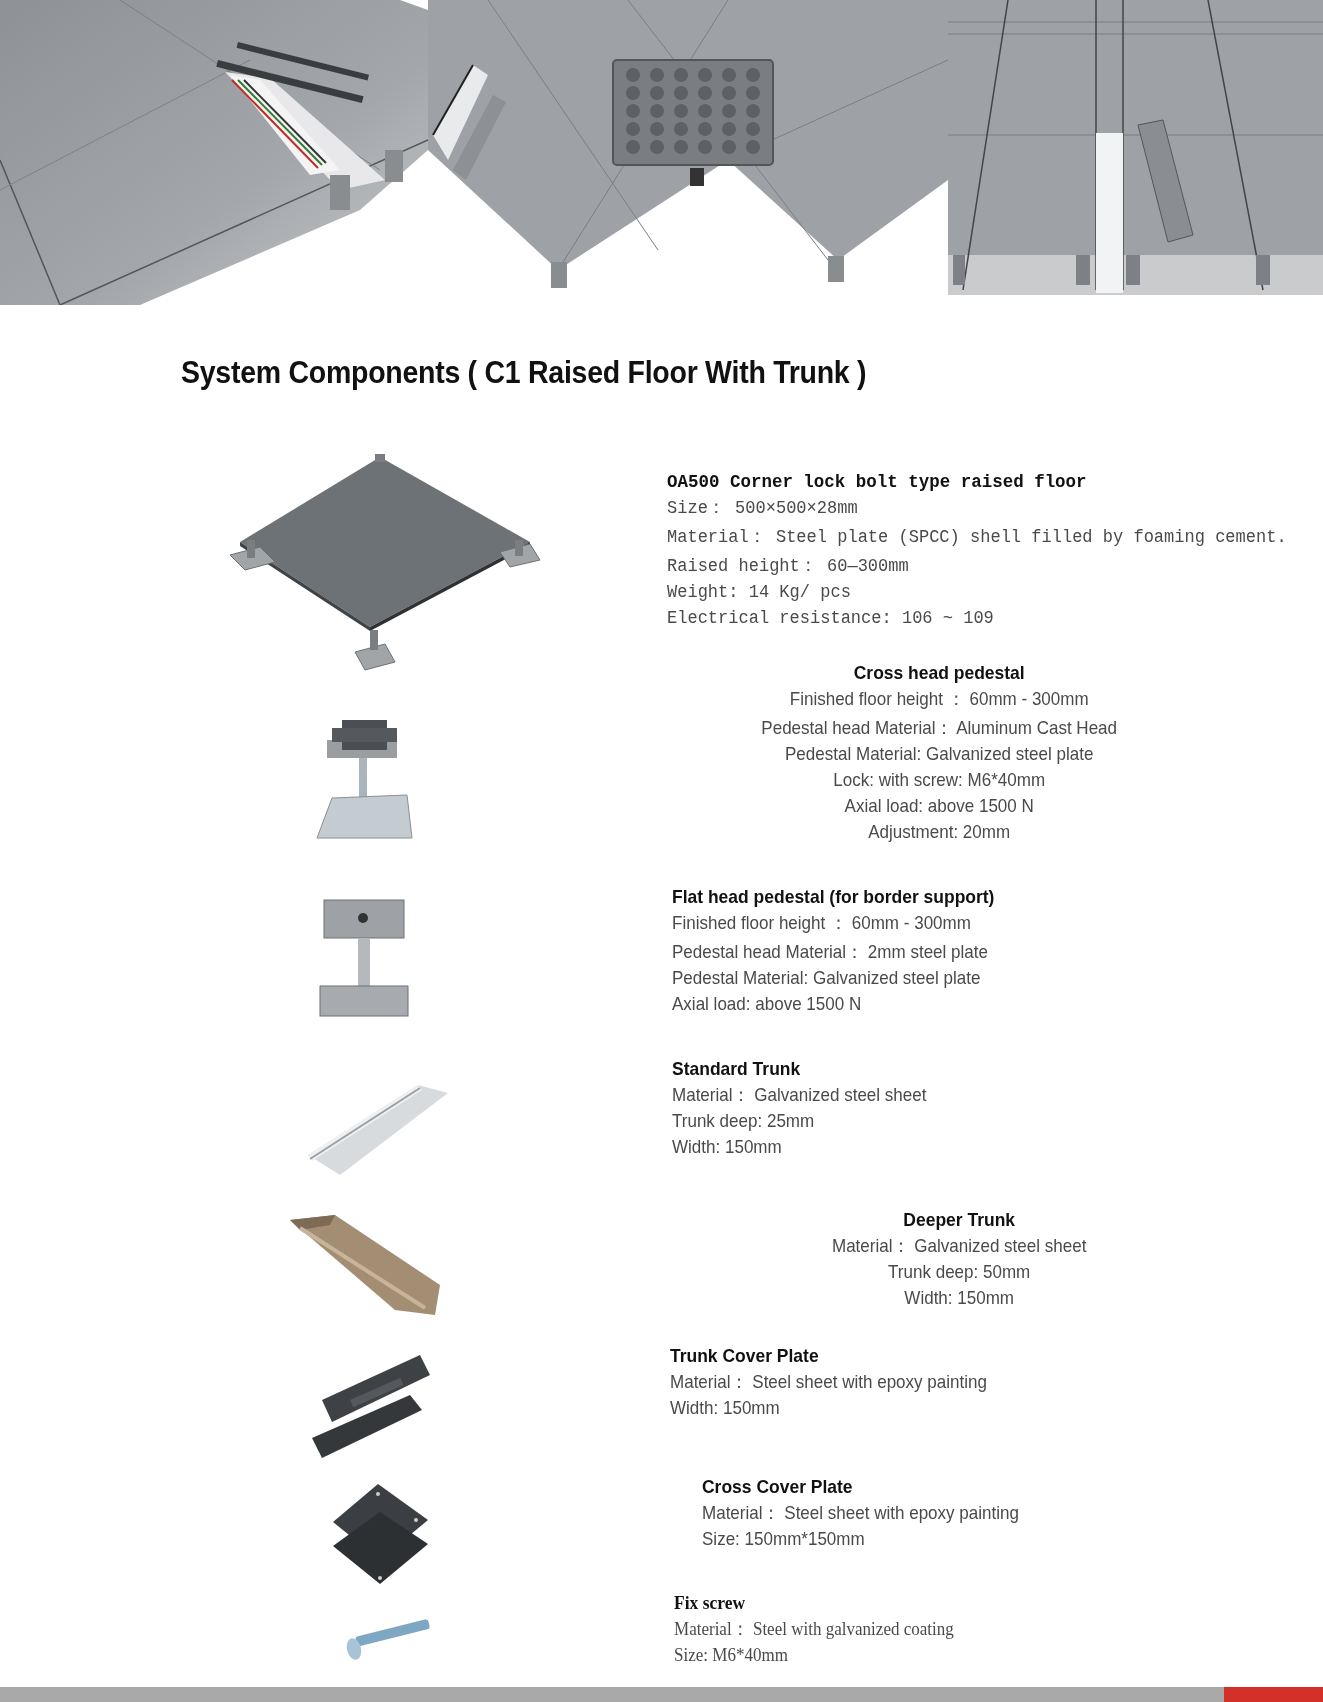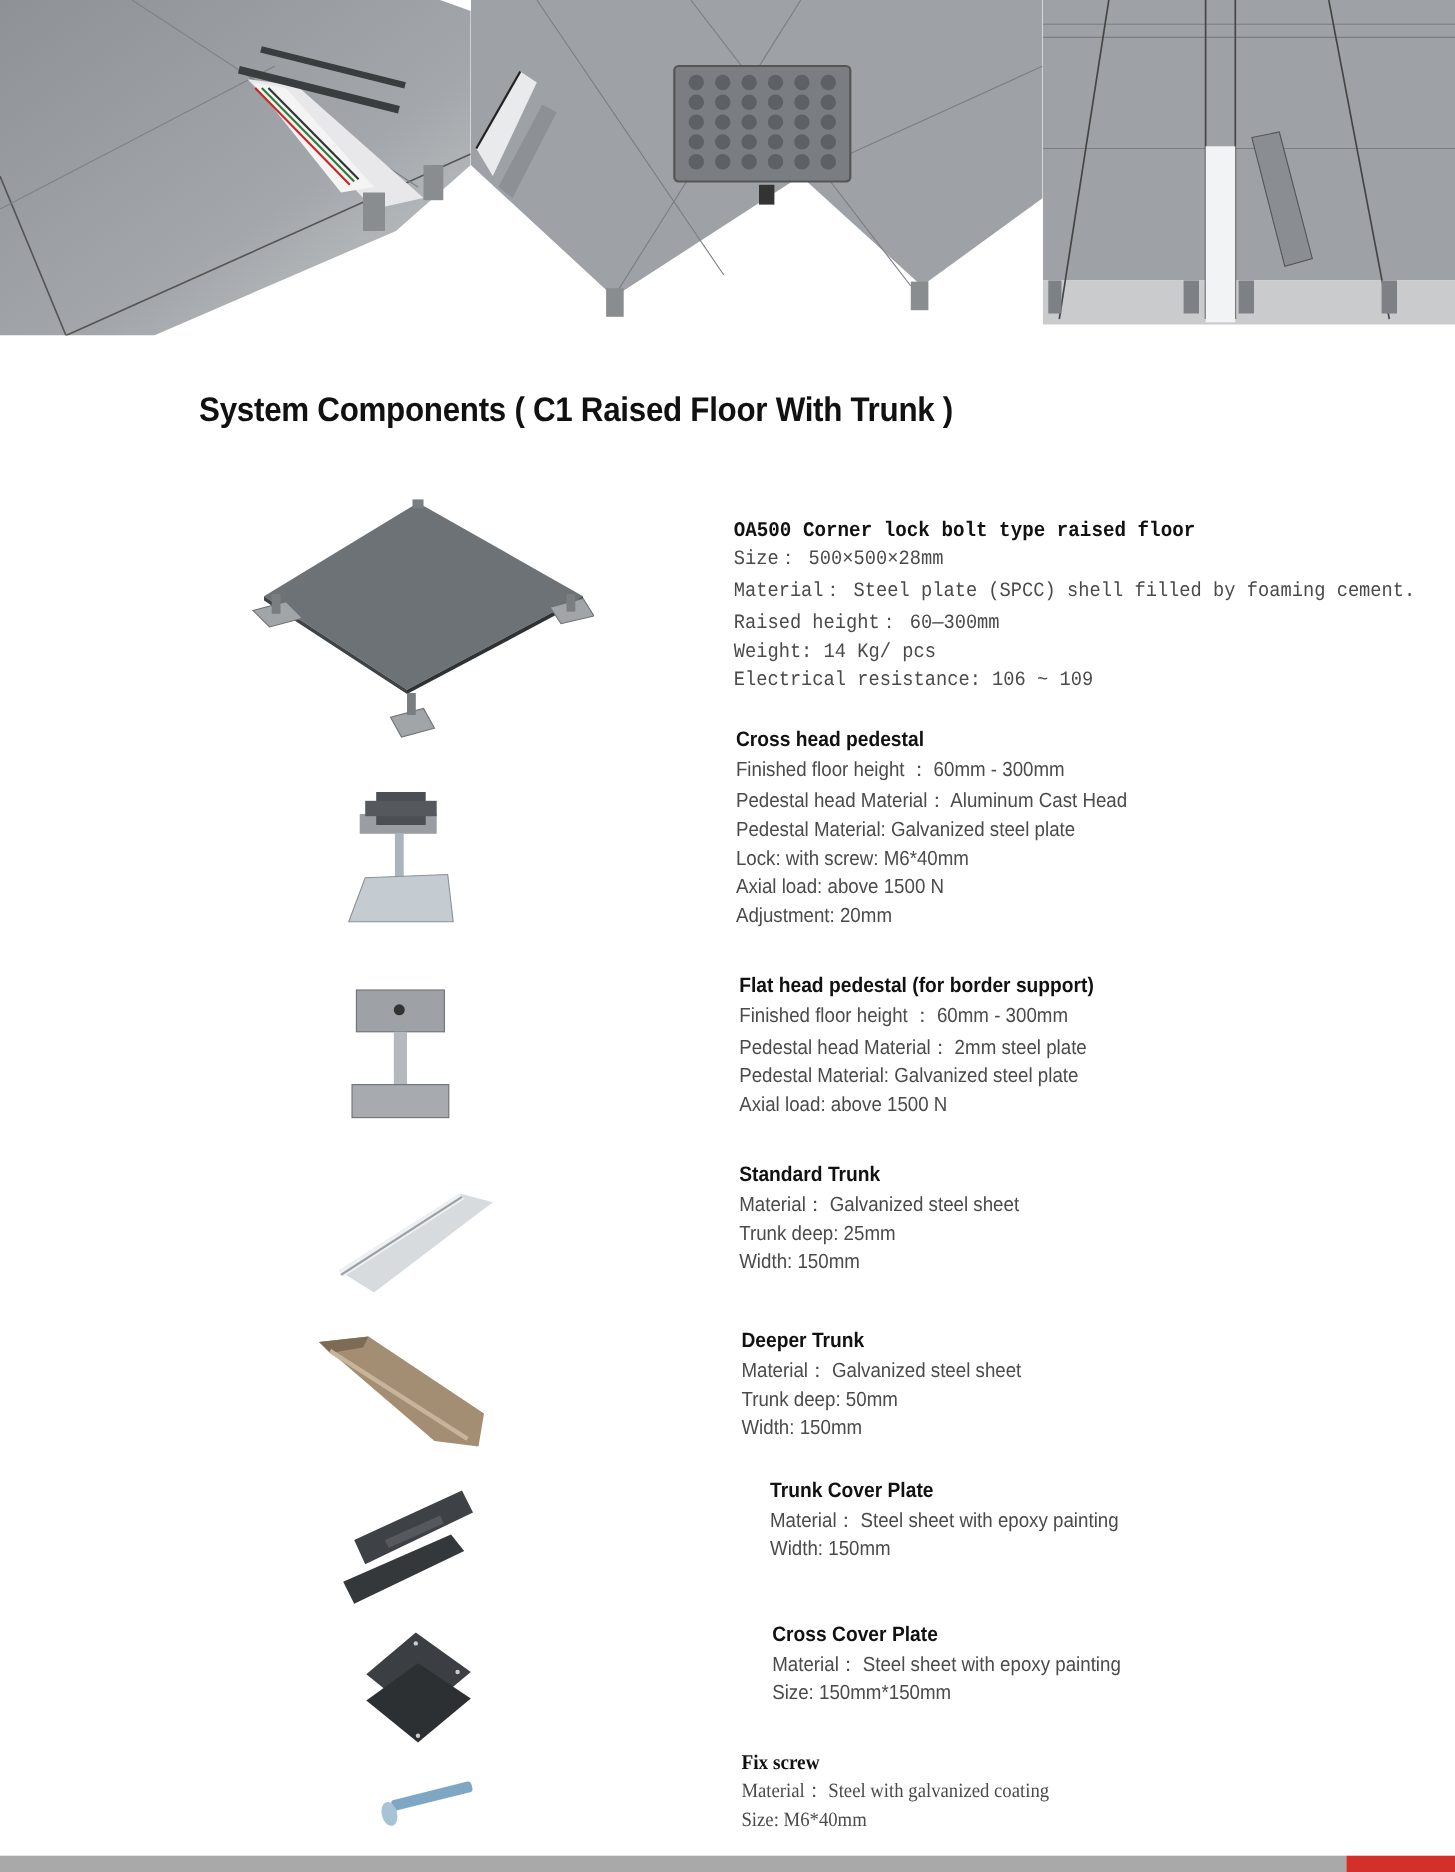--- a/index.html
+++ b/index.html
@@ -194,7 +194,7 @@
   <div class="line">Electrical resistance: 106 ~ 109</div>
 </div>
 
-<div class="spec" style="left:669px;top:659px;">
+<div class="spec" style="left:654px;top:659px;text-align:center;">
   <div class="name">Cross head pedestal</div>
   <div class="line">Finished floor height ： 60mm - 300mm</div>
   <div class="line" style="margin-top:3px;">Pedestal head Material： Aluminum Cast Head</div>

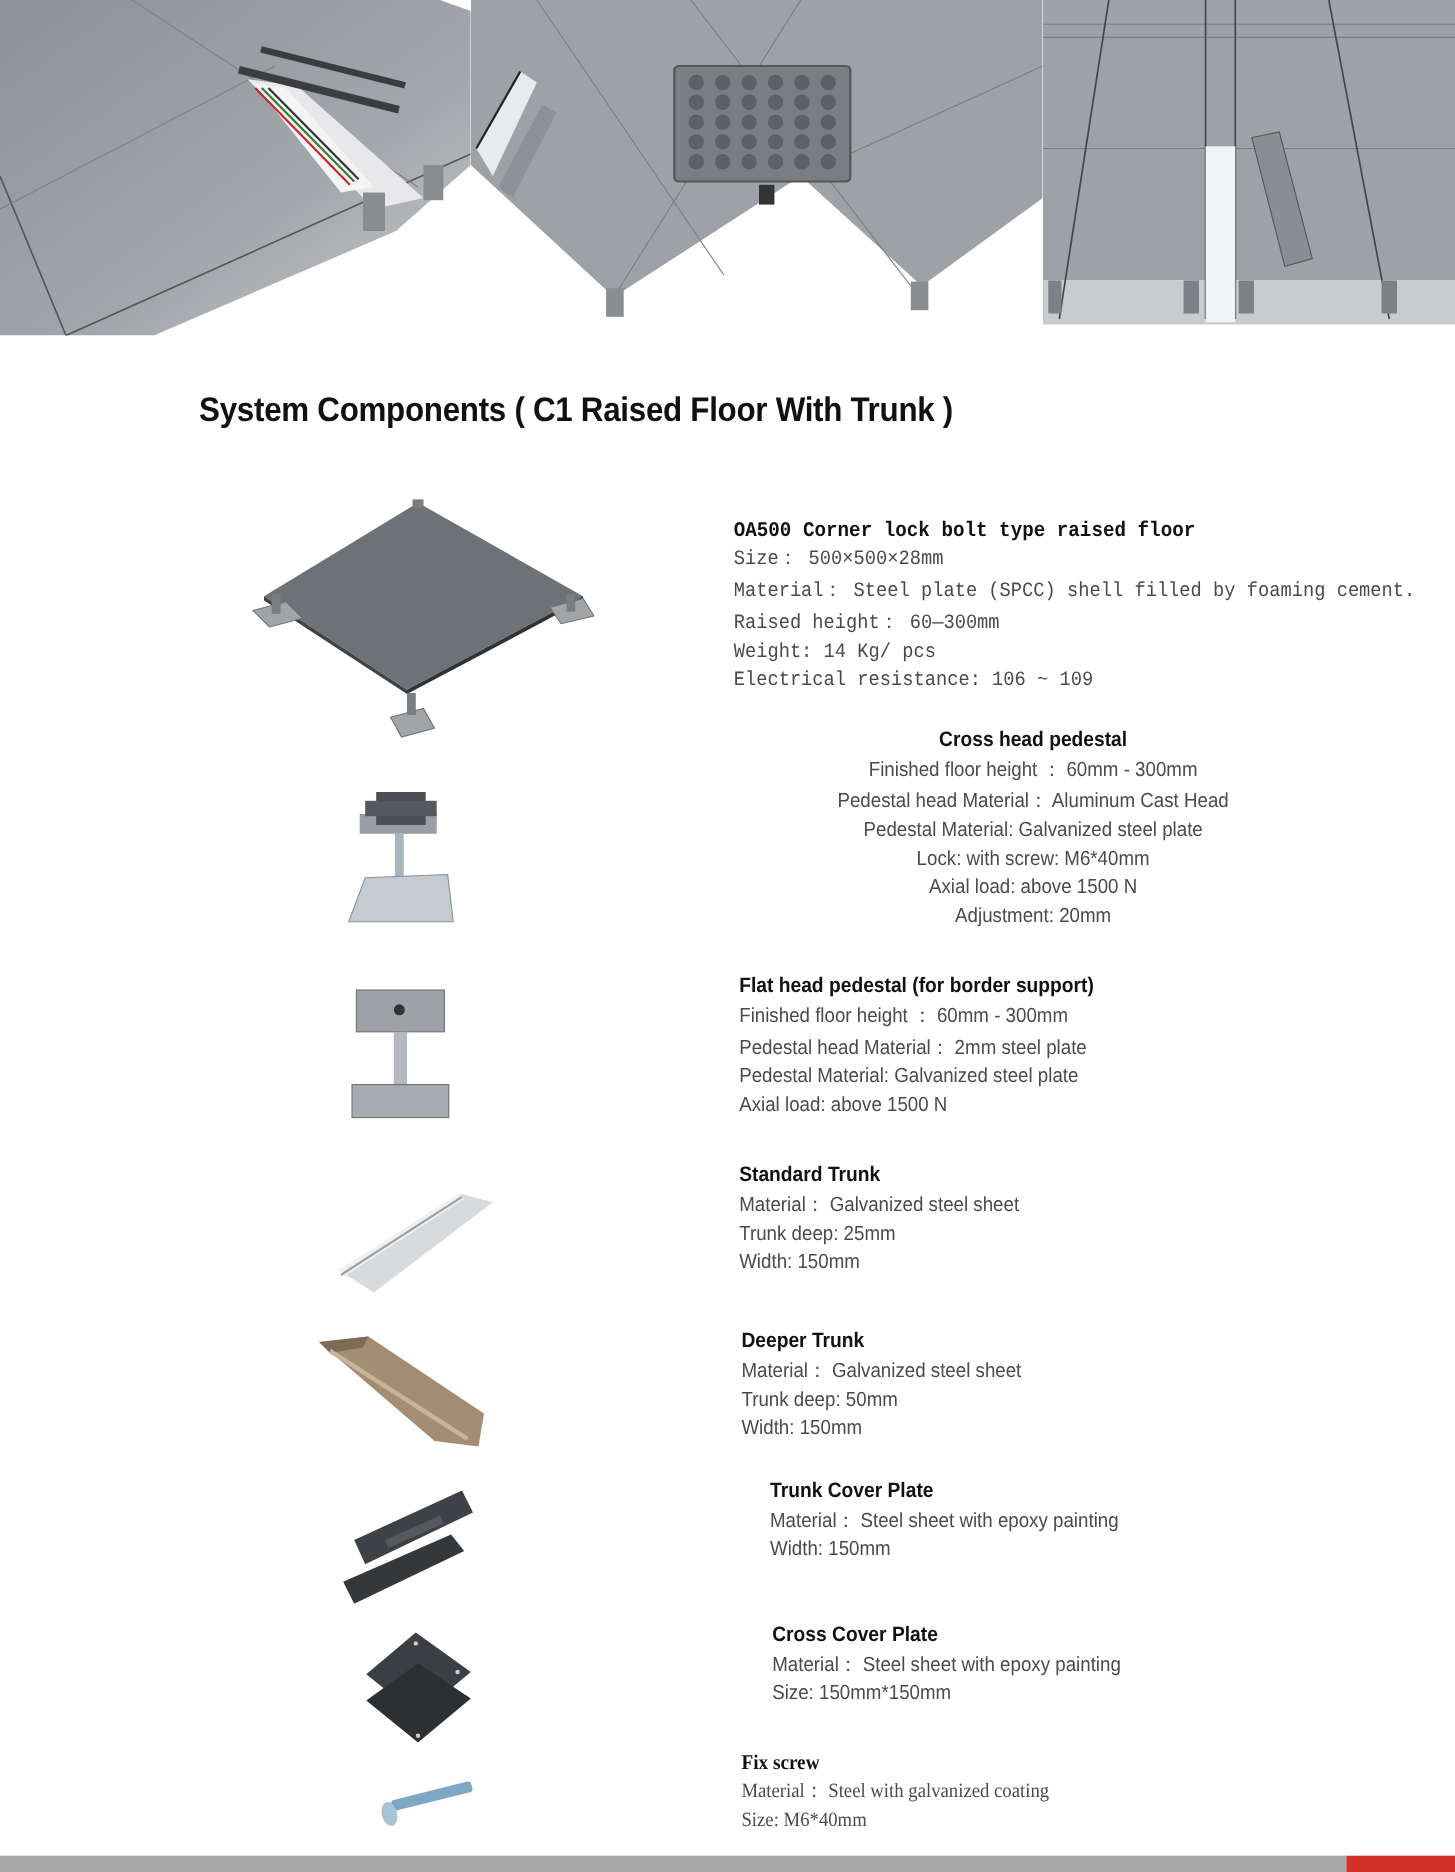--- a/index.html
+++ b/index.html
@@ -219,7 +219,7 @@
   <div class="line">Width:  150mm</div>
 </div>
 
-<div class="spec" style="left:674px;top:1206px;">
+<div class="spec" style="left:674px;top:1206px;text-align:center;">
   <div class="name">Deeper Trunk</div>
   <div class="line">Material： Galvanized steel sheet</div>
   <div class="line">Trunk deep:  50mm</div>

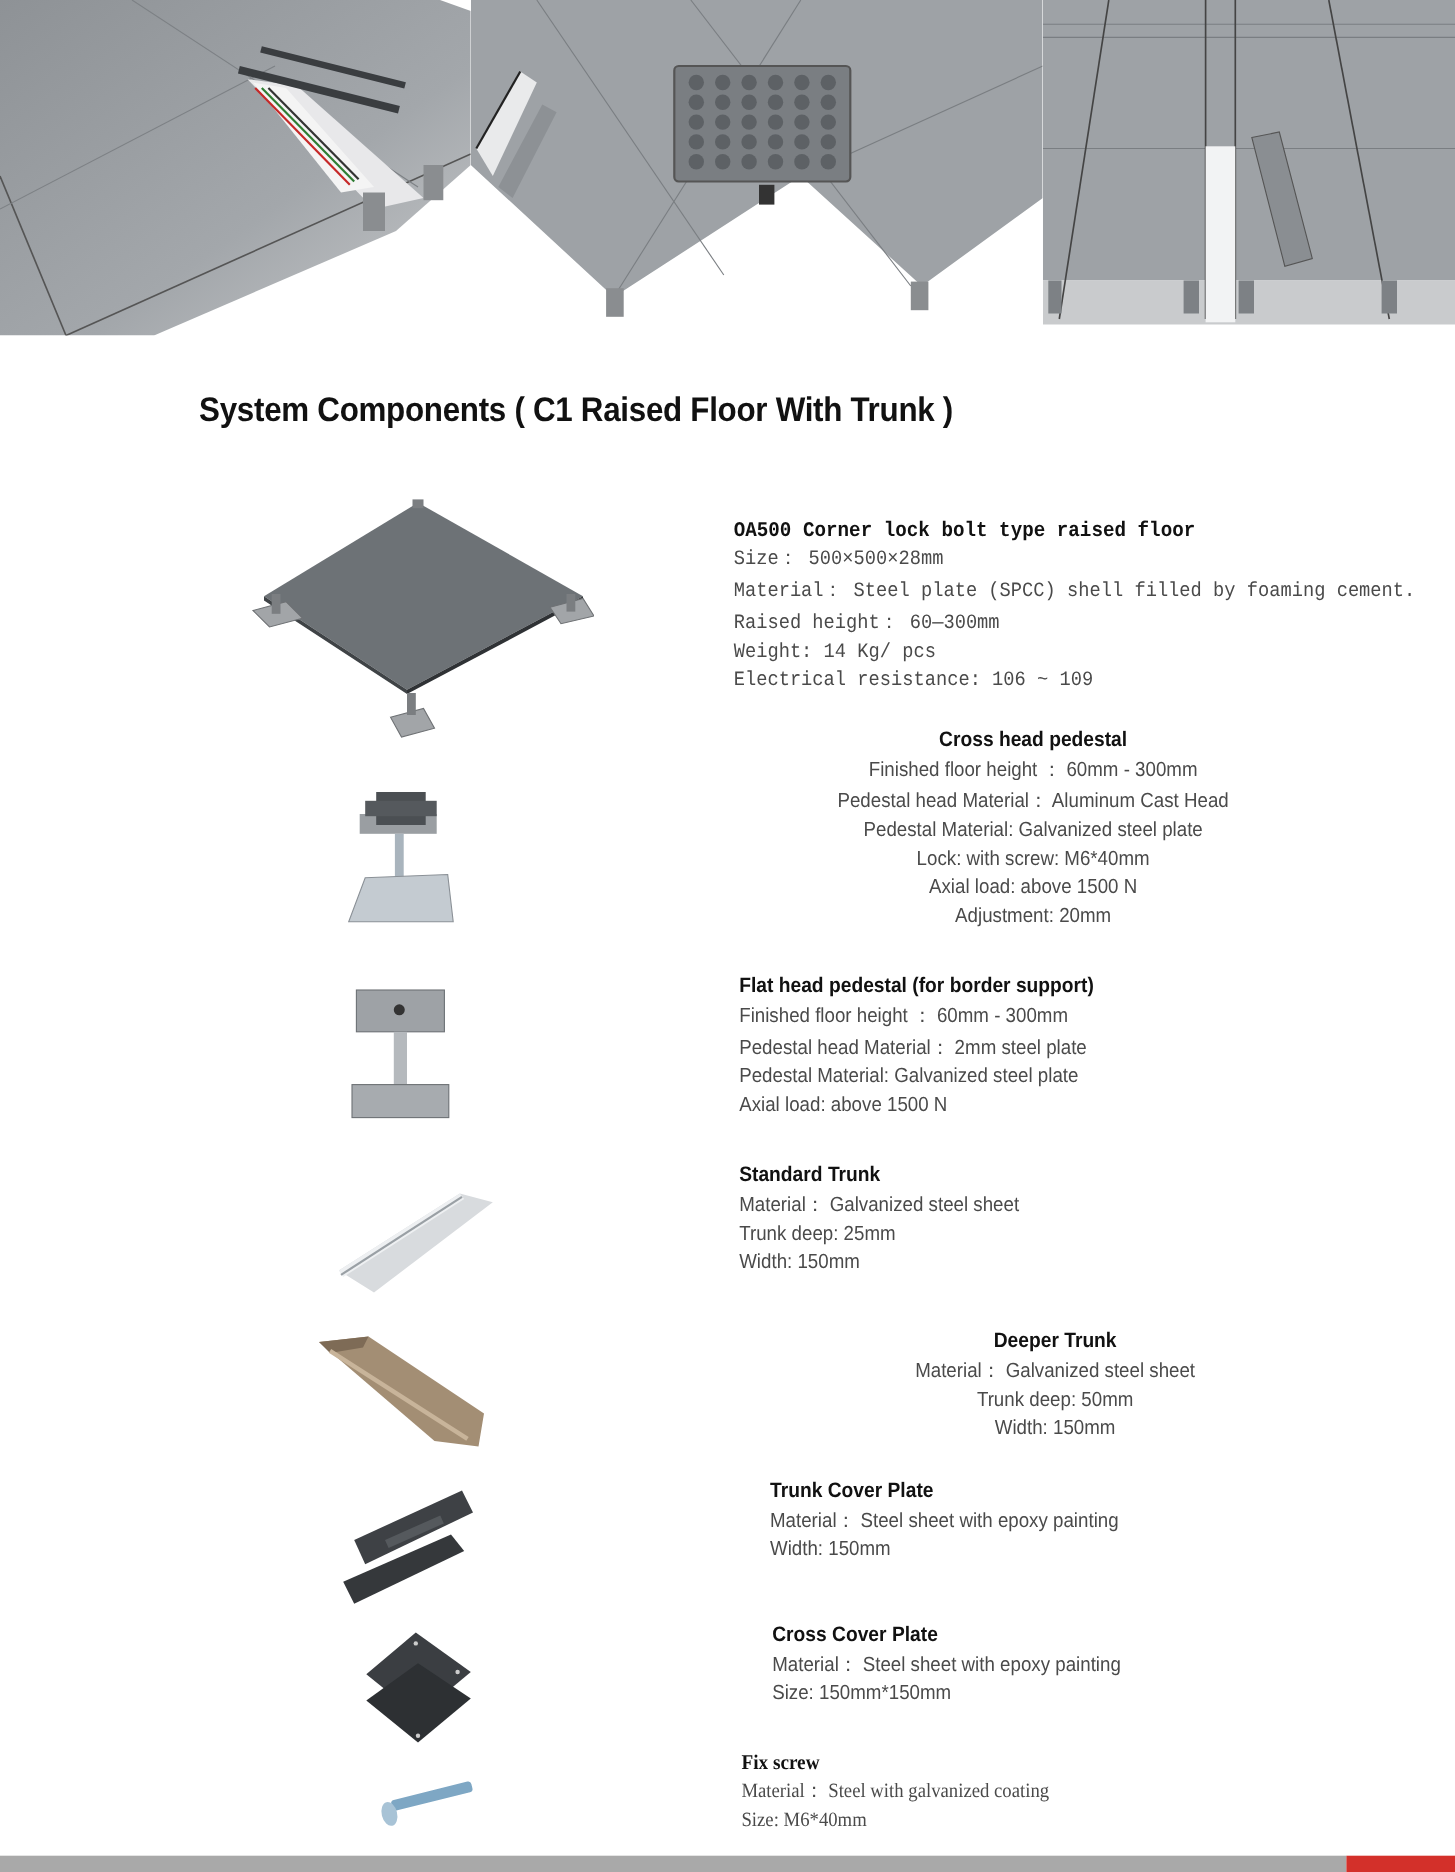--- a/index.html
+++ b/index.html
@@ -226,7 +226,7 @@
   <div class="line">Width:  150mm</div>
 </div>
 
-<div class="spec" style="left:700px;top:1342px;">
+<div class="spec" style="left:670px;top:1342px;">
   <div class="name">Trunk Cover Plate</div>
   <div class="line">Material： Steel sheet with epoxy painting</div>
   <div class="line">Width:  150mm</div>

